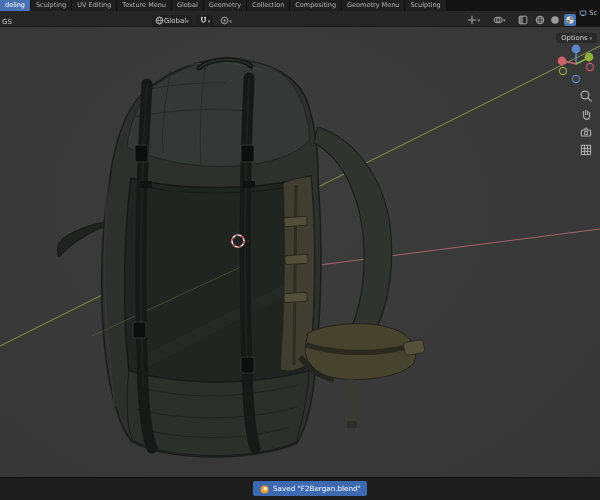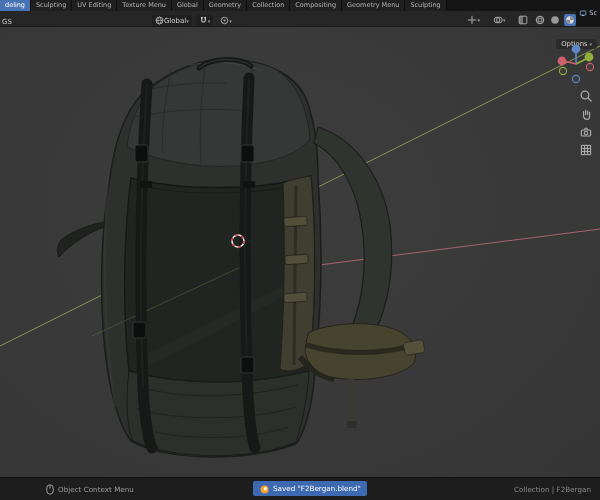--- a/index.html
+++ b/index.html
@@ -36,7 +36,7 @@
             overflow:hidden;}
   .scene-svg{position:absolute;inset:0;}
 
-  .options-pill{position:absolute;top:12px;right:3px;display:flex;align-items:center;gap:2px;
+  .options-pill{position:absolute;top:6px;right:3px;display:flex;align-items:center;gap:2px;
                 background:rgba(40,40,40,.85);color:#d6d6d6;font-size:6.8px;
                 padding:1px 5px;border-radius:3px;z-index:5;}
 

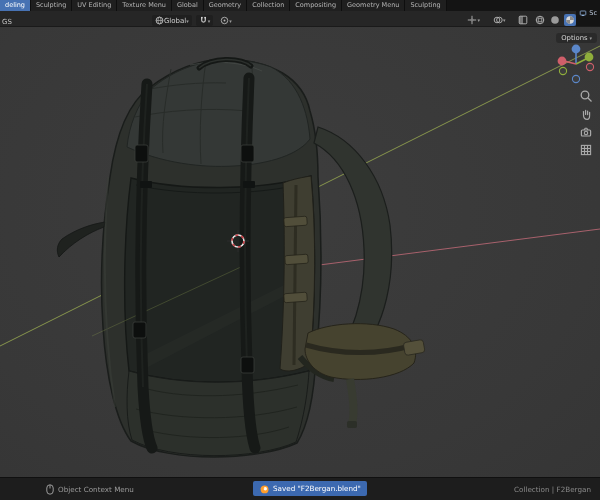--- a/index.html
+++ b/index.html
@@ -325,13 +325,6 @@
   </div>
 
   <div class="statusbar">
-    <div class="status-left">
-      <svg width="8" height="11" viewBox="0 0 8 11">
-        <rect x="0.8" y="0.8" width="6.4" height="9.4" rx="3.2" fill="none" stroke="#9a9a9a" stroke-width="1"></rect>
-        <line x1="4" y1="1" x2="4" y2="4.5" stroke="#9a9a9a" stroke-width="1"></line>
-      </svg>
-      <span>Object Context Menu</span>
-    </div>
 
     <div class="status-note">
       <svg width="10" height="10" viewBox="0 0 10 10">

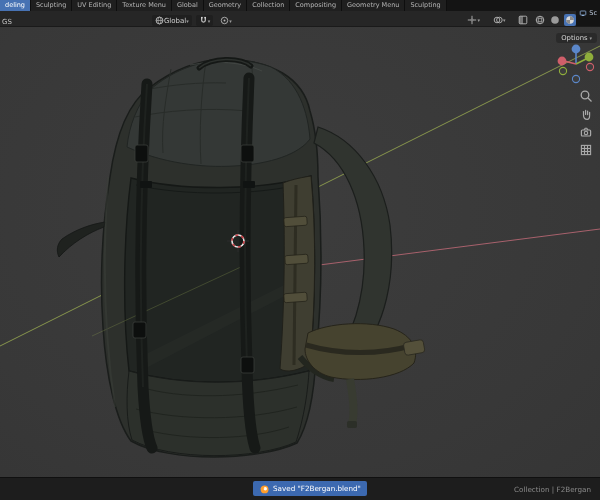--- a/index.html
+++ b/index.html
@@ -335,9 +335,6 @@
       <span>Saved "F2Bergan.blend"</span>
     </div>
 
-    <div class="status-right">
-      <span>Collection | F2Bergan</span>
-    </div>
   </div>
 </div>
 

